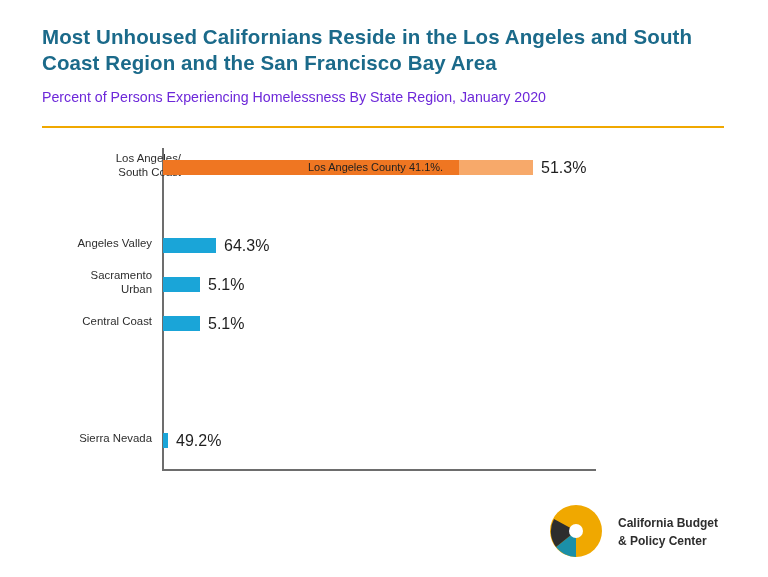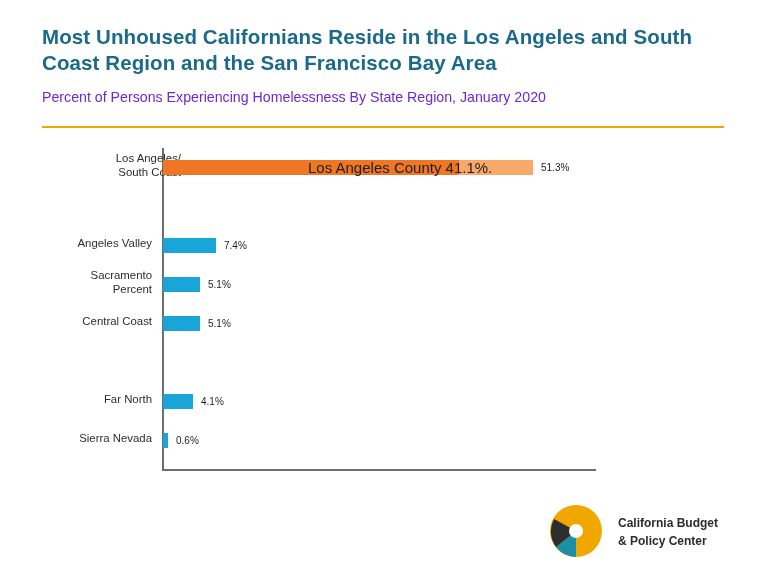--- a/index.html
+++ b/index.html
@@ -117,7 +117,7 @@
   }
   .bar-inner-label {
     position: absolute;
-    font-size: 15px;
+    font-size: 11px;
     color: #1f1f1f;
     white-space: nowrap;
     line-height: 15px;

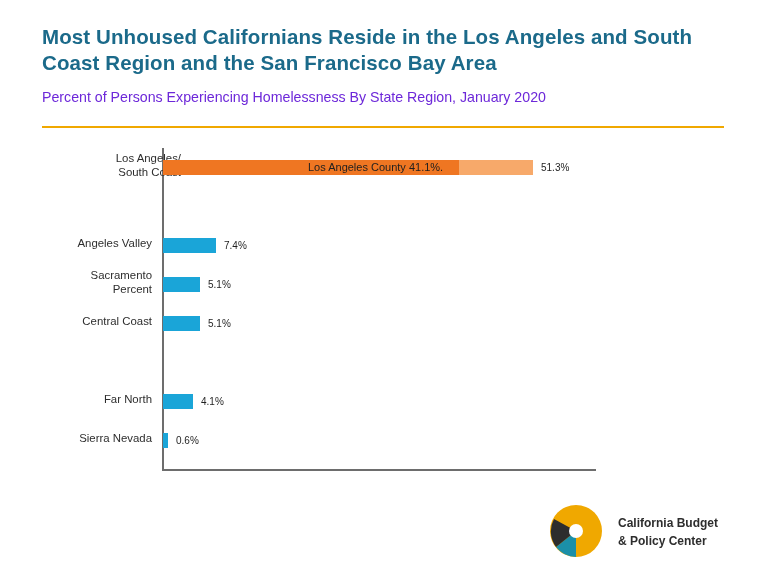--- a/index.html
+++ b/index.html
@@ -125,7 +125,7 @@
   }
   .bar-value {
     position: absolute;
-    font-size: 10px;
+    font-size: 16px;
     color: #1f1f1f;
     white-space: nowrap;
     line-height: 15px;

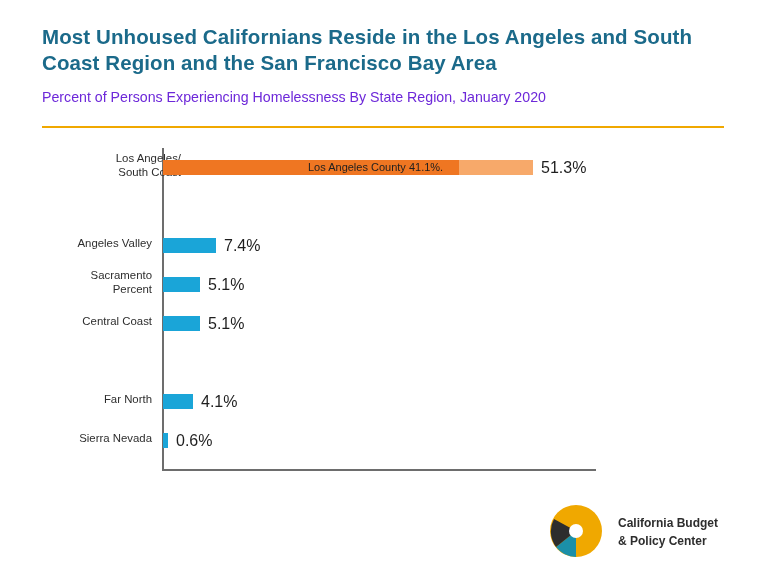--- a/index.html
+++ b/index.html
@@ -203,7 +203,7 @@
       <div class="row-label" style="top:7px;"><span style="white-space:pre-line;">Angeles Valley</span></div>
       <div class="bar-wrap" style="top:8px;">
         <div class="bar" style="width:53px; background:#1aa5d8;"></div>
-        <div class="bar-value" style="left:61px;">7.4%</div>
+        <div class="bar-value" style="left:61px;">64.3%</div>
       </div>
     </div>
 

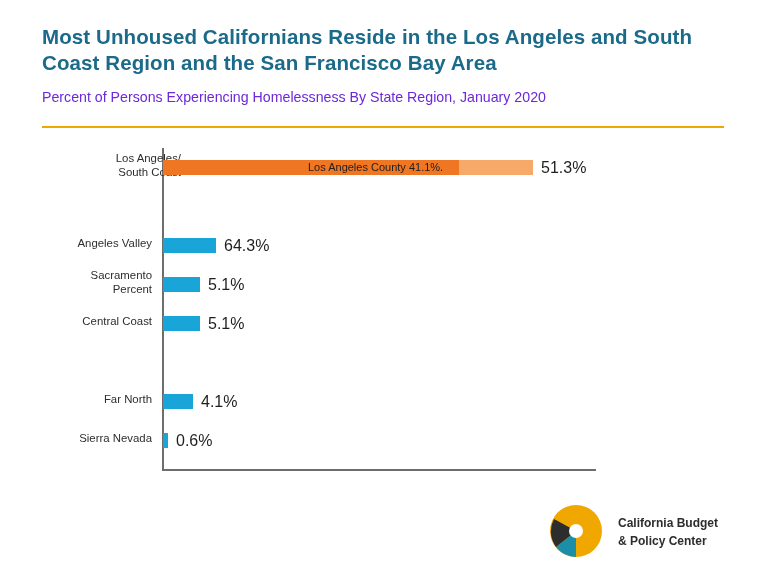--- a/index.html
+++ b/index.html
@@ -209,7 +209,7 @@
 
     <div class="row" style="top:121px;">
       <div class="row-label" style="top:0px;"><span style="white-space:pre-line;">Sacramento
-Percent</span></div>
+Urban</span></div>
       <div class="bar-wrap" style="top:8px;">
         <div class="bar" style="width:37px; background:#1aa5d8;"></div>
         <div class="bar-value" style="left:45px;">5.1%</div>

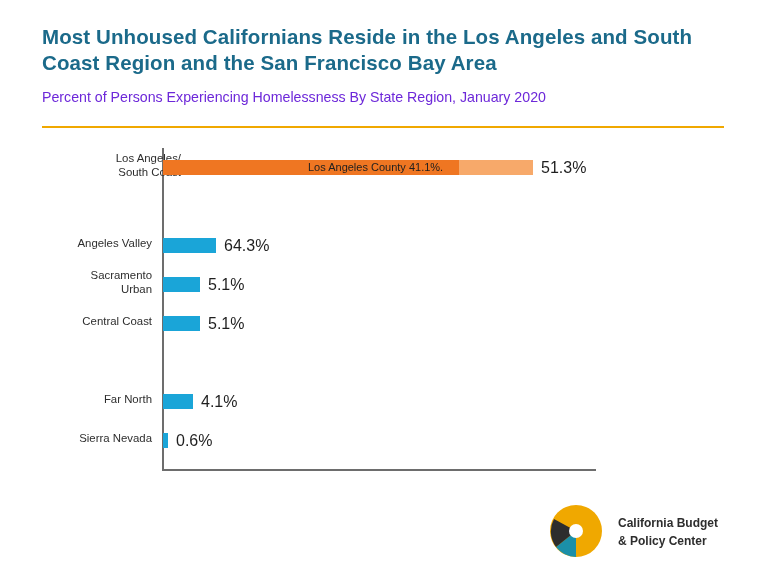--- a/index.html
+++ b/index.html
@@ -225,13 +225,6 @@
     </div>
 
 
-    <div class="row" style="top:238px;">
-      <div class="row-label" style="top:7px;"><span style="white-space:pre-line;">Far North</span></div>
-      <div class="bar-wrap" style="top:8px;">
-        <div class="bar" style="width:30px; background:#1aa5d8;"></div>
-        <div class="bar-value" style="left:38px;">4.1%</div>
-      </div>
-    </div>
 
     <div class="row" style="top:277px;">
       <div class="row-label" style="top:7px;"><span style="white-space:pre-line;text-align:right;">Sierra Nevada</span></div>

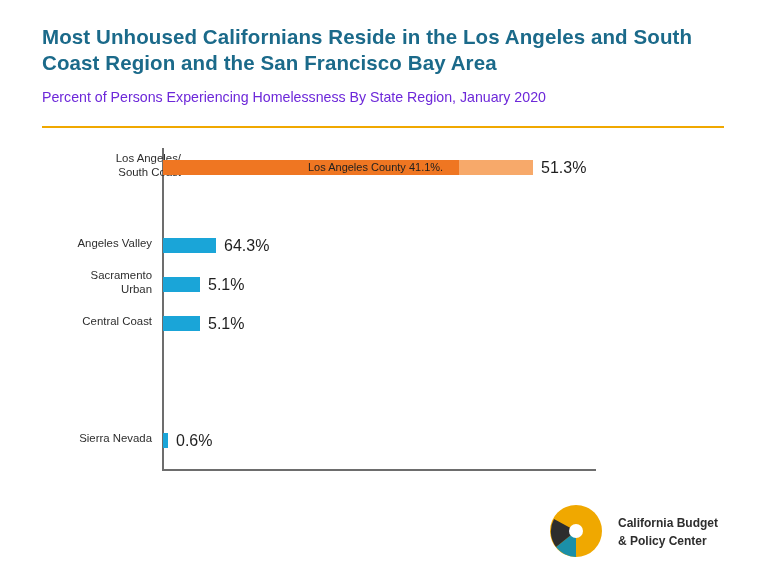--- a/index.html
+++ b/index.html
@@ -230,7 +230,7 @@
       <div class="row-label" style="top:7px;"><span style="white-space:pre-line;text-align:right;">Sierra Nevada</span></div>
       <div class="bar-wrap" style="top:8px;">
         <div class="bar" style="width:5px; background:#1aa5d8;"></div>
-        <div class="bar-value" style="left:13px;">0.6%</div>
+        <div class="bar-value" style="left:13px;">49.2%</div>
       </div>
     </div>
   </div>

